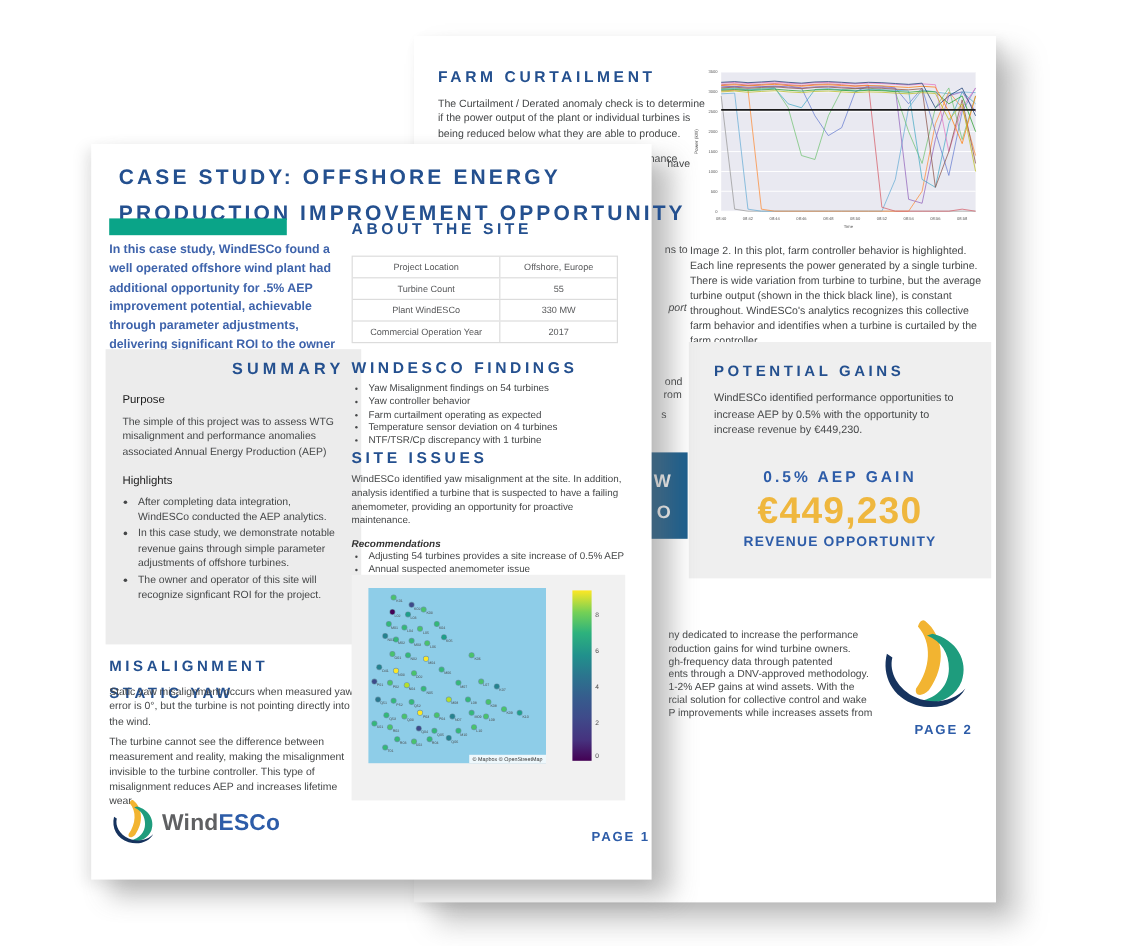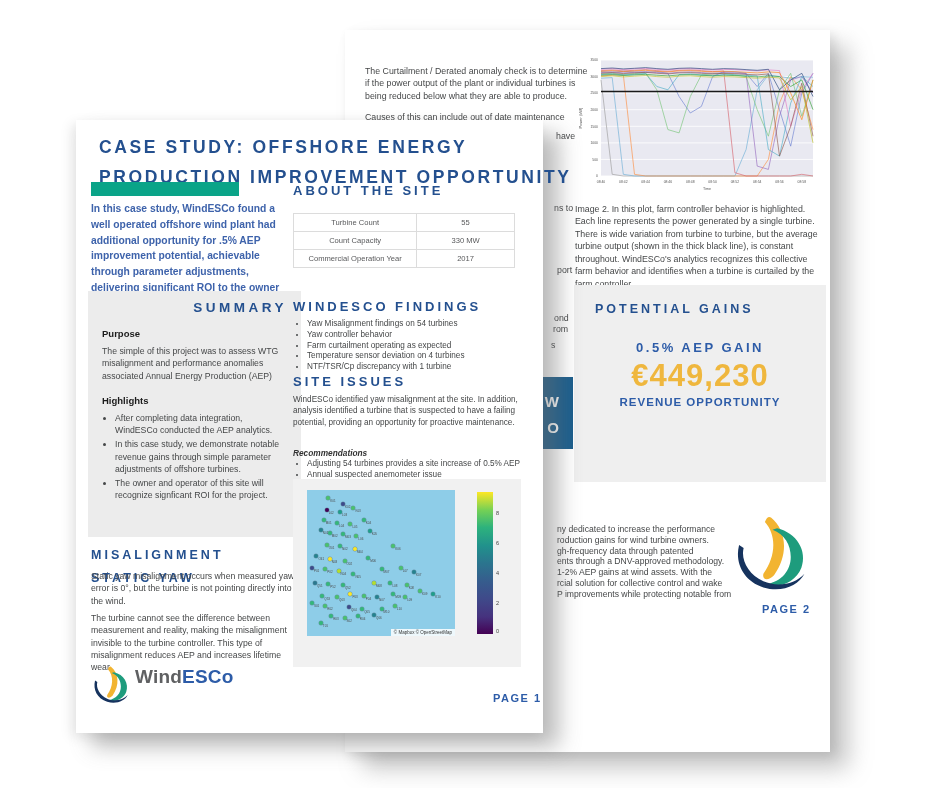--- a/index.html
+++ b/index.html
@@ -99,6 +99,7 @@
   <div class="page page2">
 
     <div class="p2-left">
+      <h2 class="sec">FARM CURTAILMENT</h2>
       <div class="para">The Curtailment / Derated anomaly check is to determine if the power output of the plant or individual turbines is being reduced below what they are able to produce.</div>
       <div class="para">Causes of this can include out of date maintenance</div>
     </div>

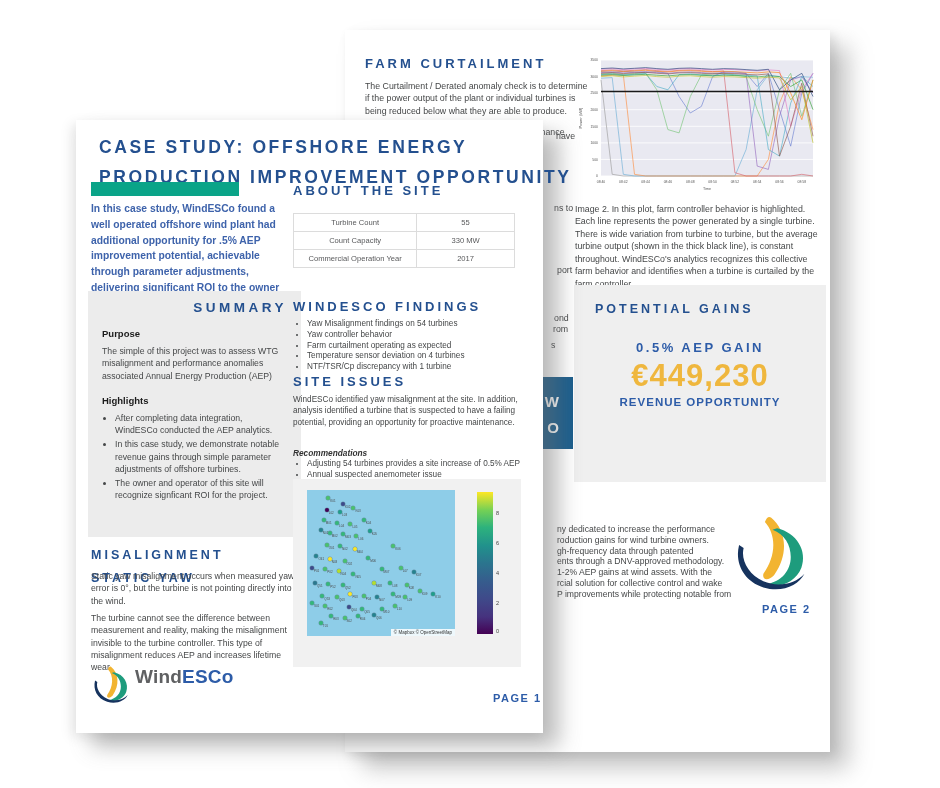--- a/index.html
+++ b/index.html
@@ -232,6 +232,10 @@
 
     <h2 class="sec p1-about-h">ABOUT THE SITE</h2>
     <div class="p1-table">
+        <div class="t-row">
+          <div class="t-c t-c1">Project Location</div>
+          <div class="t-c t-c2">Offshore, Europe</div>
+        </div>
         <div class="t-row">
           <div class="t-c t-c1">Turbine Count</div>
           <div class="t-c t-c2">55</div>

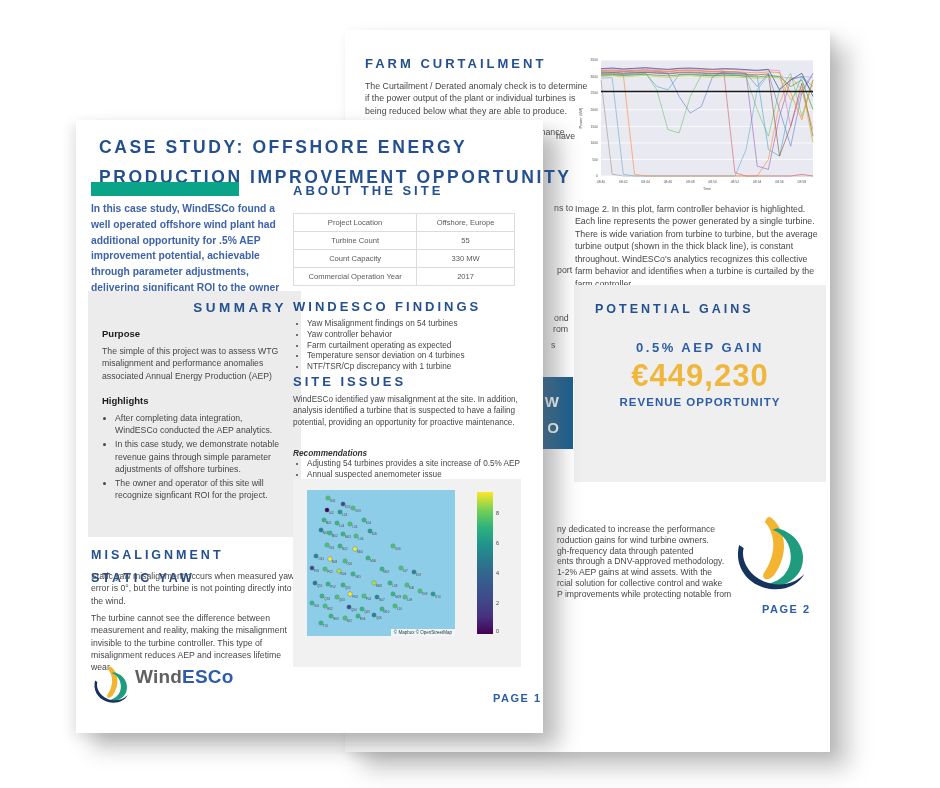--- a/index.html
+++ b/index.html
@@ -241,7 +241,7 @@
           <div class="t-c t-c2">55</div>
         </div>
         <div class="t-row">
-          <div class="t-c t-c1">Count Capacity</div>
+          <div class="t-c t-c1">Plant WindESCo</div>
           <div class="t-c t-c2">330 MW</div>
         </div>
         <div class="t-row">

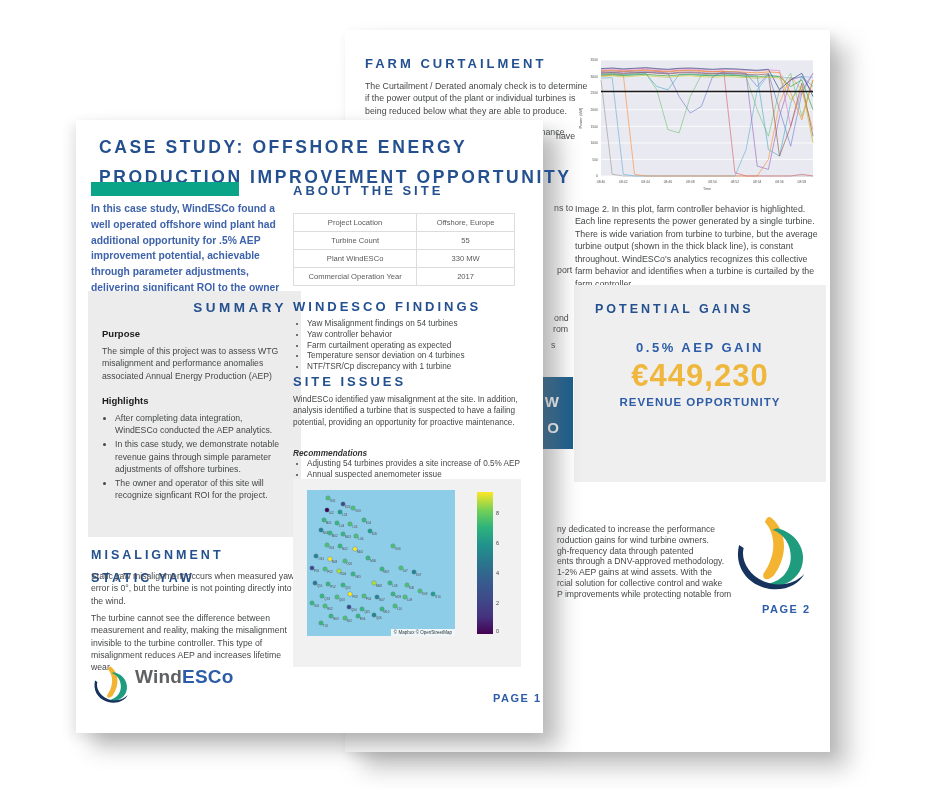--- a/index.html
+++ b/index.html
@@ -20,7 +20,7 @@
   .p2-left .para { font-size:8.8px; line-height:1.42; color:#454748; margin-top:9px; }
   .frag { position:absolute; font-size:8.8px; color:#454748; white-space:nowrap; }
   .f0 { left:211px; top:101px; } .f1 { left:209px; top:173px; }
-  .f2 { left:212px; top:235px; } .f3 { left:209px; top:283px; }
+  .f2 { left:212px; top:221px;font-style:italic; } .f3 { left:209px; top:283px; }
   .f4 { left:208px; top:294px; } .f5 { left:206px; top:310px; }
 
   .p2-chart { position:absolute; left:230px; top:25px; width:248px; height:145px; }

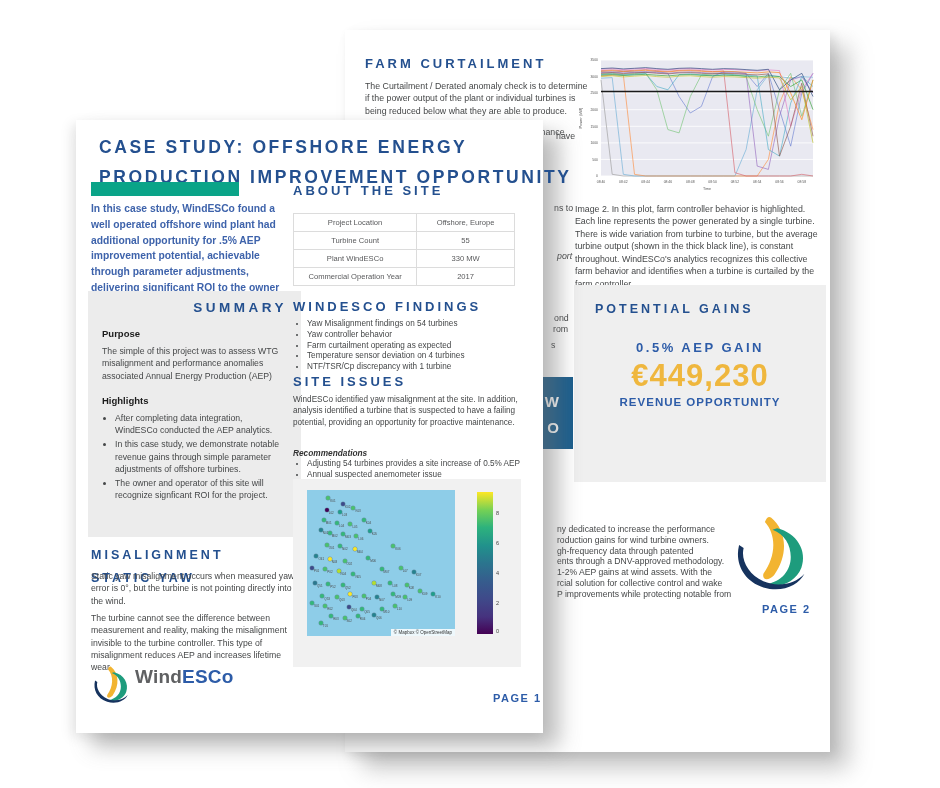--- a/index.html
+++ b/index.html
@@ -48,7 +48,7 @@
 
   .p1-summary { position:absolute; left:12px; top:171px; width:213px; height:246px; background:#ECECEC; padding:9px 14px 0 14px; }
   .p1-summary .shead { text-align:right; font-size:13.5px; font-weight:bold; letter-spacing:3.5px; color:#24508F; }
-  .p1-summary .bold-sub { font-size:9.5px; font-weight:bold; color:#1c1c1c; margin-top:13px; }
+  .p1-summary .bold-sub { font-size:9.5px; font-weight:normal; color:#1c1c1c; margin-top:13px; }
   .p1-summary .stext { font-size:8.7px; line-height:1.42; color:#454748; margin-top:6px; }
   .p1-summary ul { margin-top:6px; padding-left:13px; }
   .p1-summary li { font-size:8.7px; line-height:1.4; color:#454748; margin-bottom:2px; }

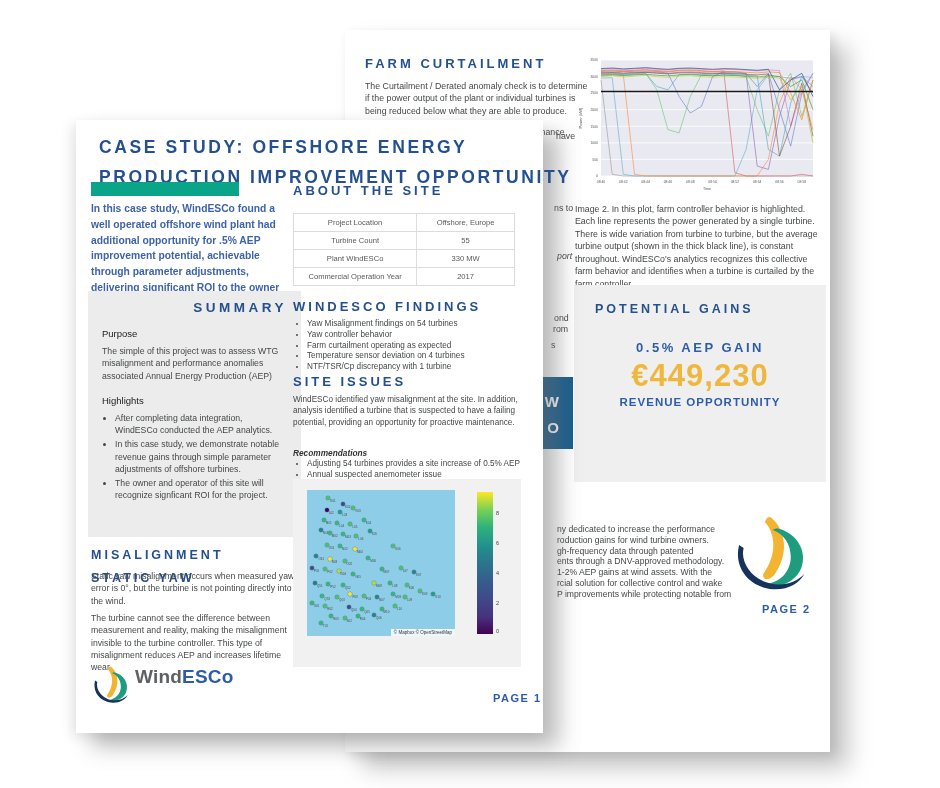--- a/index.html
+++ b/index.html
@@ -162,6 +162,7 @@
 
     <div class="p2-gains">
       <h2 class="sec" style="font-size:12.5px;">POTENTIAL GAINS</h2>
+      <div class="gtext">WindESCo identified performance opportunities to increase AEP by 0.5% with the opportunity to increase revenue by €449,230.</div>
       <div class="gain-line">0.5% AEP GAIN</div>
       <div class="amount">€449,230</div>
       <div class="amount-label">REVENUE OPPORTUNITY</div>

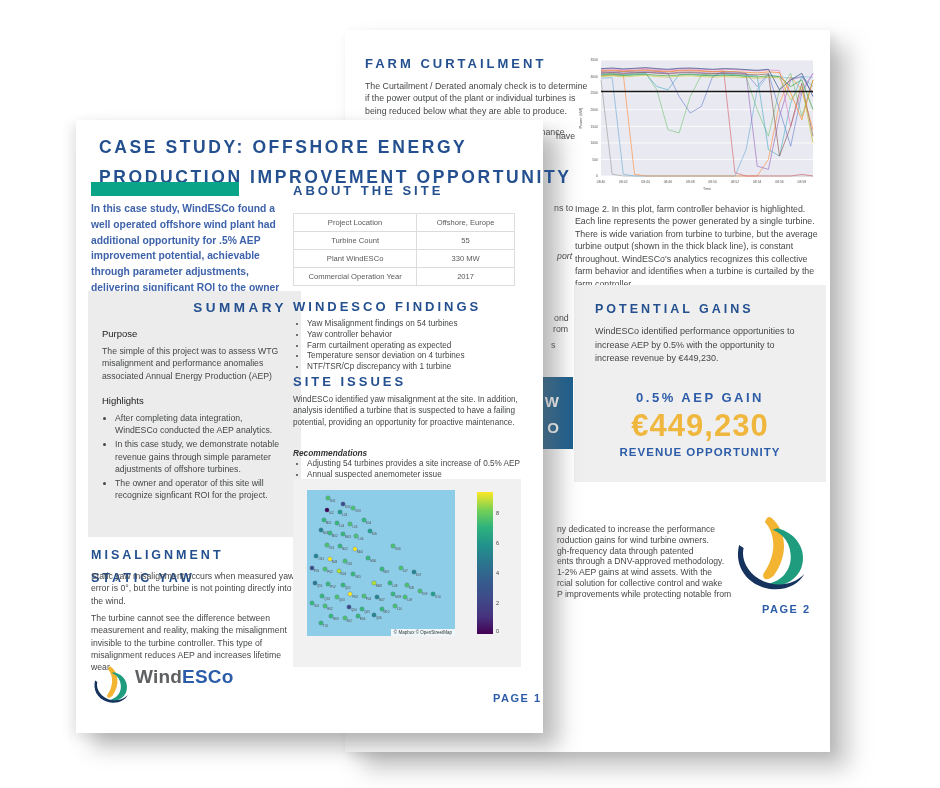--- a/index.html
+++ b/index.html
@@ -263,7 +263,7 @@
     </div>
 
     <h2 class="sec p1-si-h">SITE ISSUES</h2>
-    <div class="p1-si-text">WindESCo identified  yaw misalignment at the site. In addition, analysis identified a turbine that is suspected to have a failing potential, providing an opportunity for proactive maintenance.</div>
+    <div class="p1-si-text">WindESCo identified  yaw misalignment at the site. In addition, analysis identified a turbine that is suspected to have a failing anemometer, providing an opportunity for proactive maintenance.</div>
     <div class="p1-rec-h">Recommendations</div>
     <div class="p1-rec">
       <ul>

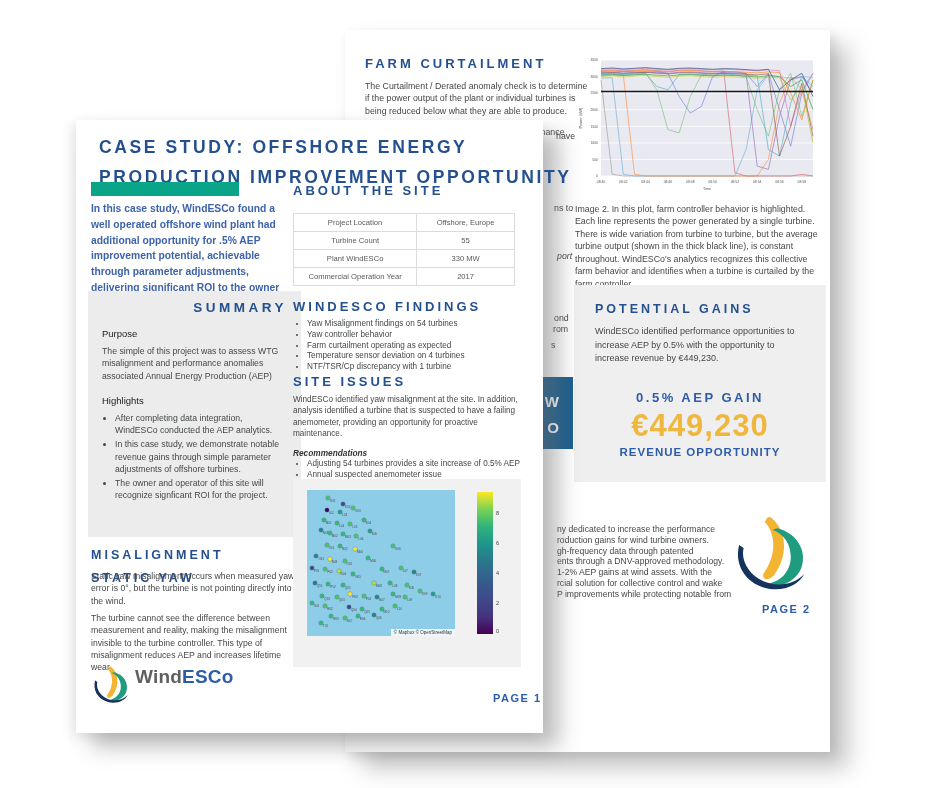--- a/index.html
+++ b/index.html
@@ -180,7 +180,7 @@
         <div>ents through a DNV-approved methodology.</div>
         <div>1-2% AEP gains at wind assets. With the</div>
         <div>rcial solution for collective control and wake</div>
-        <div>P improvements while protecting notable from</div>
+        <div>P improvements while increases assets from</div>
       </div>
 
     <div class="p2-logo">

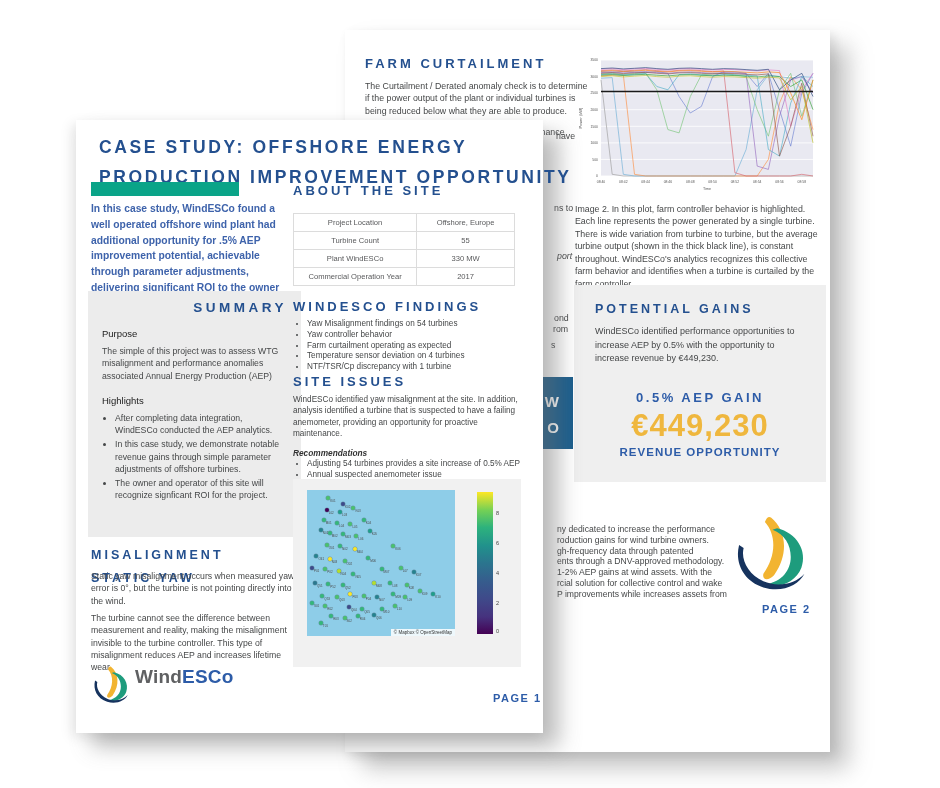--- a/index.html
+++ b/index.html
@@ -57,7 +57,7 @@
   .p1-syaw-p1 { position:absolute; left:15px; top:450px; width:212px; font-size:8.7px; line-height:1.42; color:#454748; }
   .p1-syaw-p2 { position:absolute; left:15px; top:492px; width:212px; font-size:8.7px; line-height:1.42; color:#454748; }
 
-  .p1-logo { position:absolute; left:16px; top:546px; display:flex; }
+  .p1-logo { position:absolute; left:16px; top:546px; display:flex; align-items:center; }
   .p1-logo svg { width:38px; height:42px; }
   .logo-text { font-size:19px; letter-spacing:.2px; margin-left:5px; font-weight:bold; }
   .logo-wind { color:#5F6062; } .logo-esco { color:#2D5CA8; }

